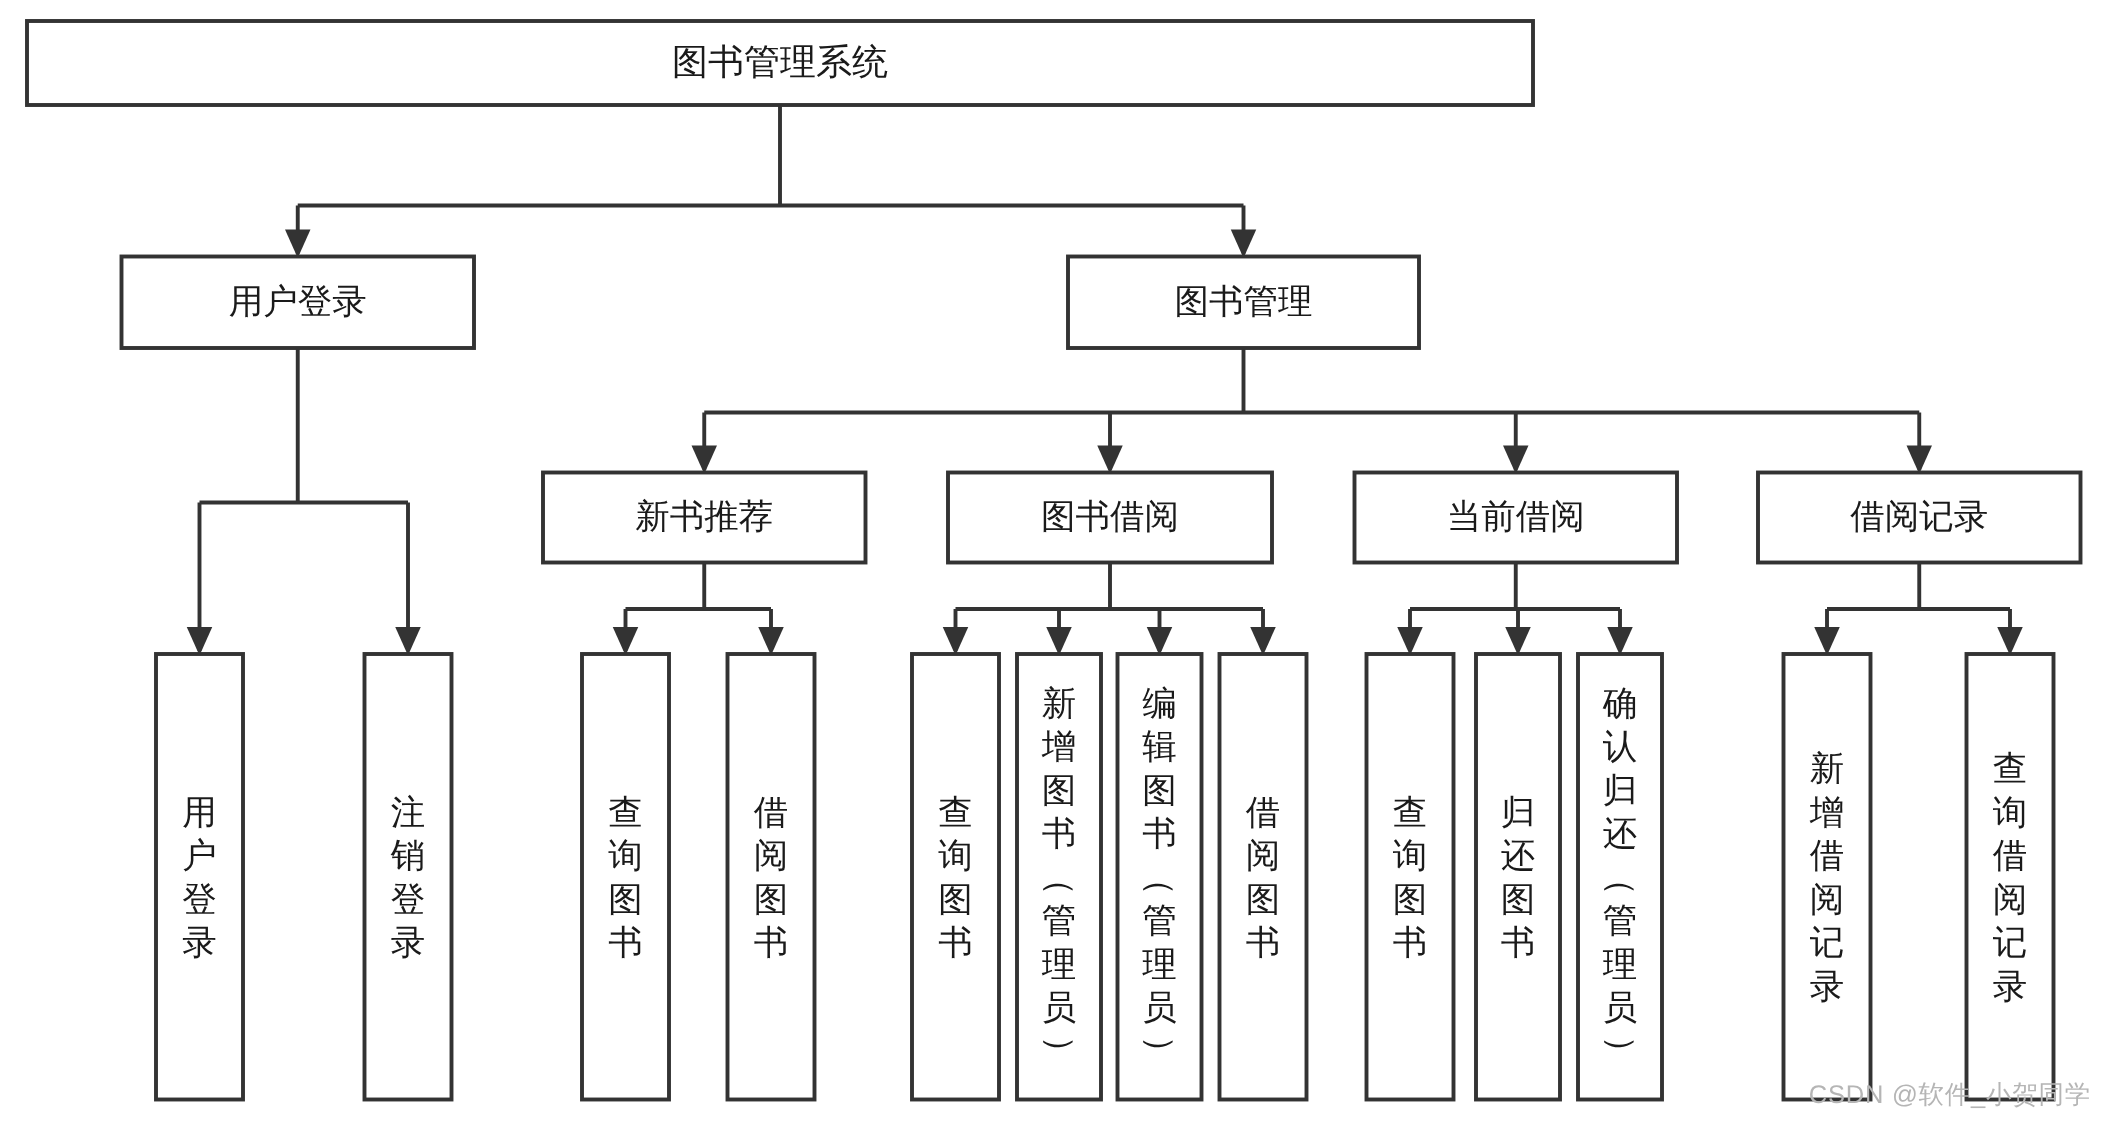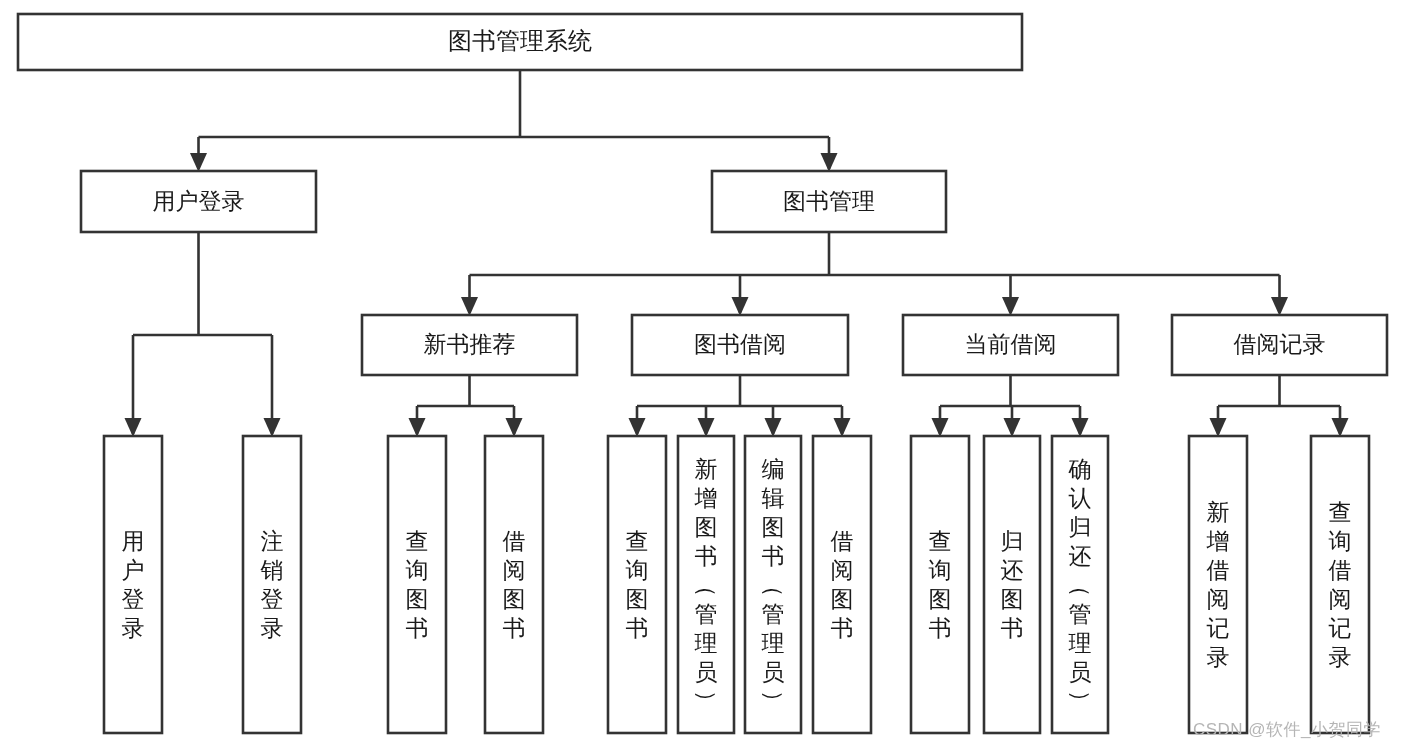--- a/index.html
+++ b/index.html
@@ -52,7 +52,7 @@
   }
   .watermark {
     position: absolute;
-    right: 24px;
+    right: 11px;
     bottom: 6px;
     font-family: "Liberation Sans", "DejaVu Sans", sans-serif;
     font-size: 17px;

